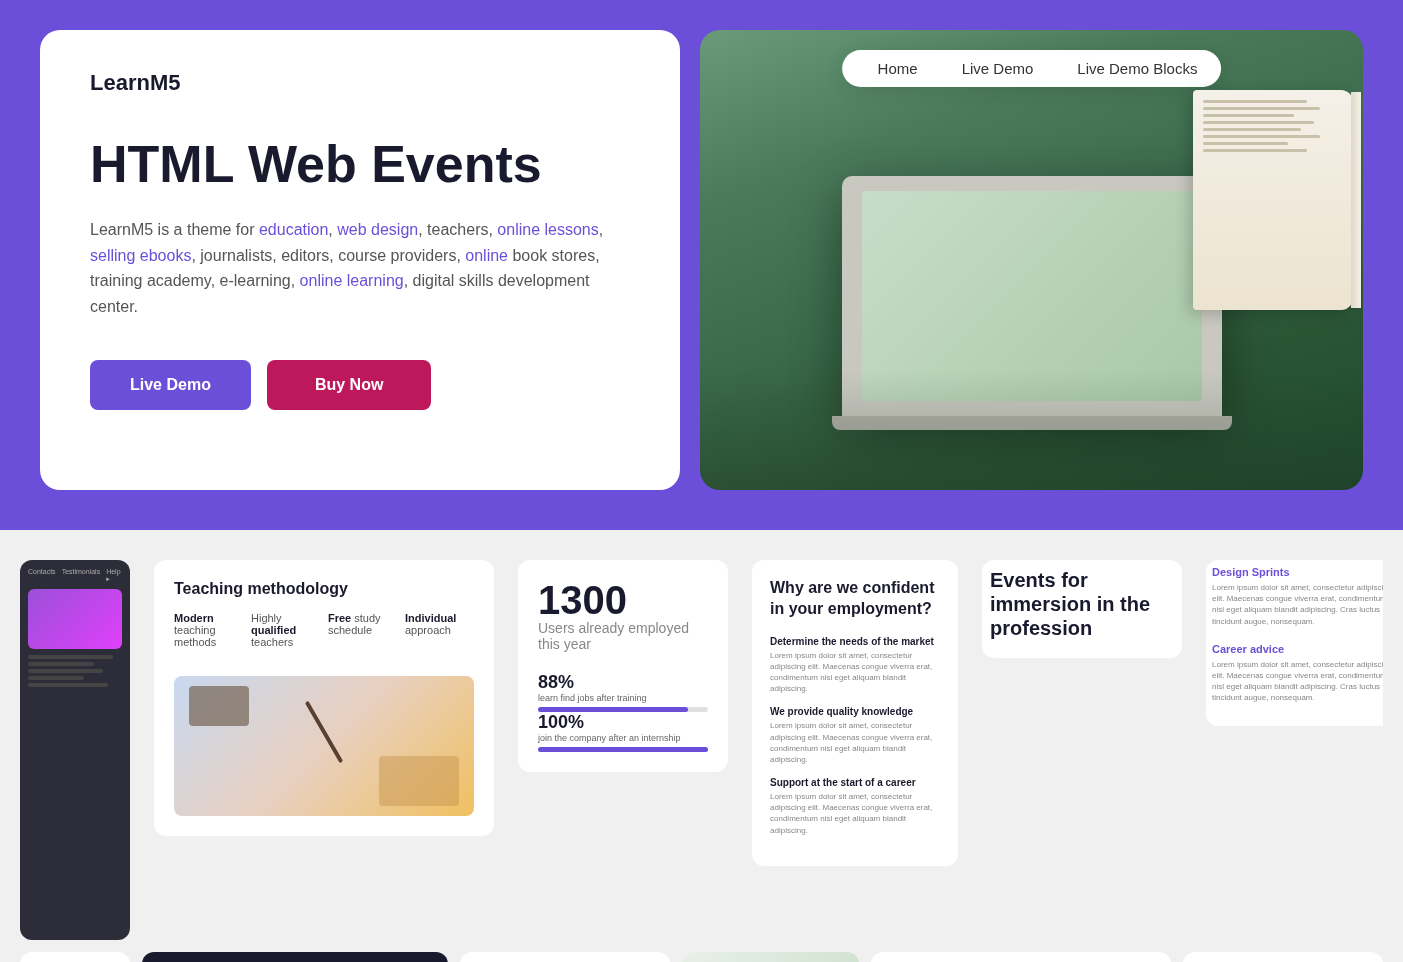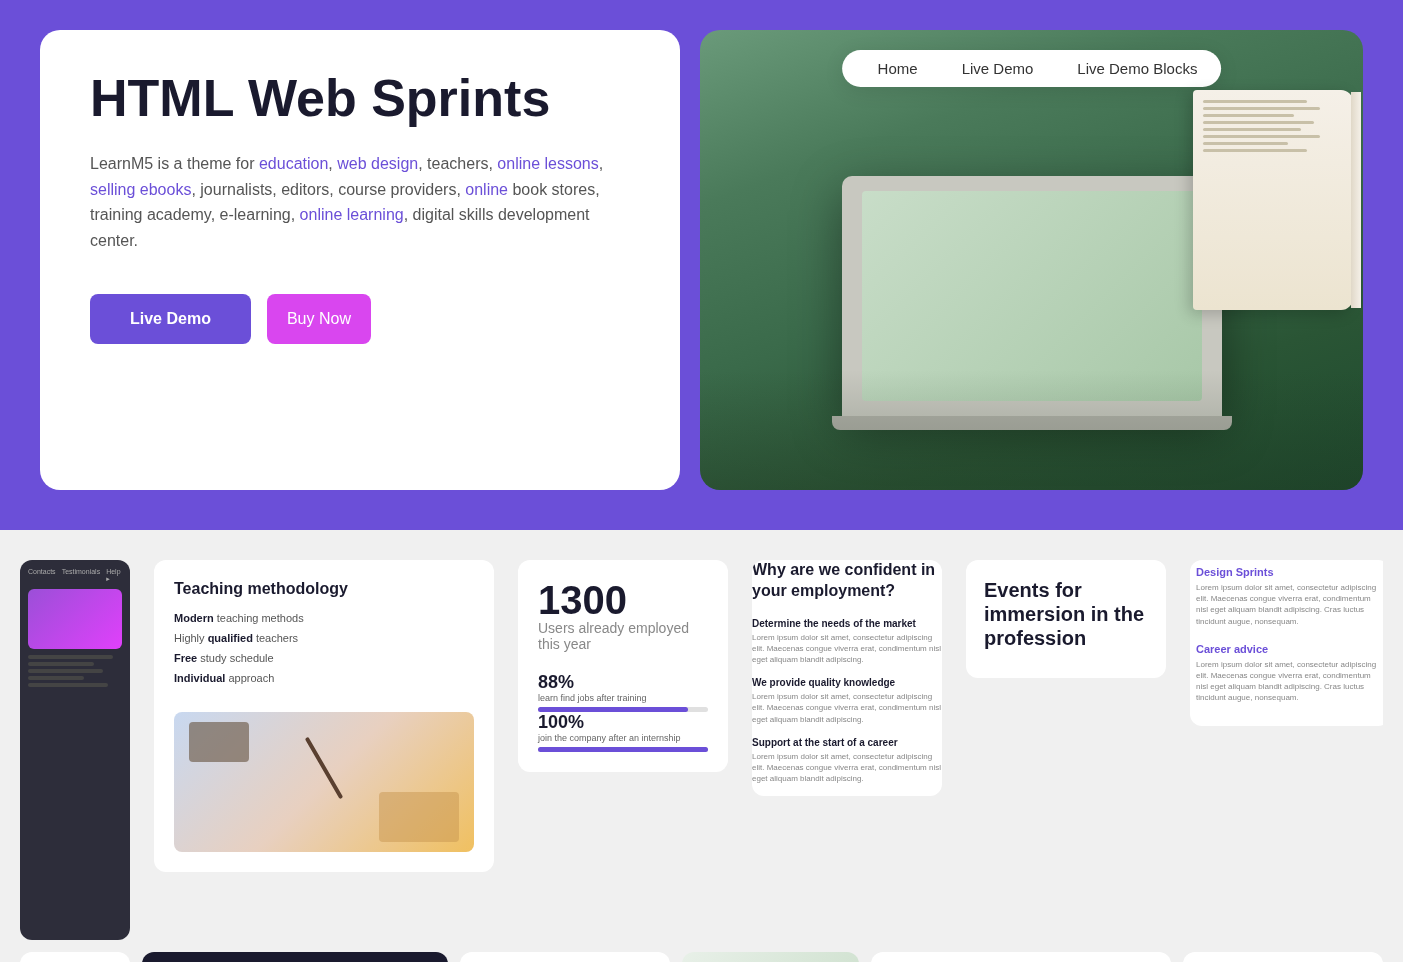--- a/index.html
+++ b/index.html
@@ -399,6 +399,7 @@
 <div class="hero-section">
 
   <div class="hero-left">
+    <div class="logo">LearnM5</div>
 
     <h1 class="hero-title">HTML Web Sprints</h1>
 

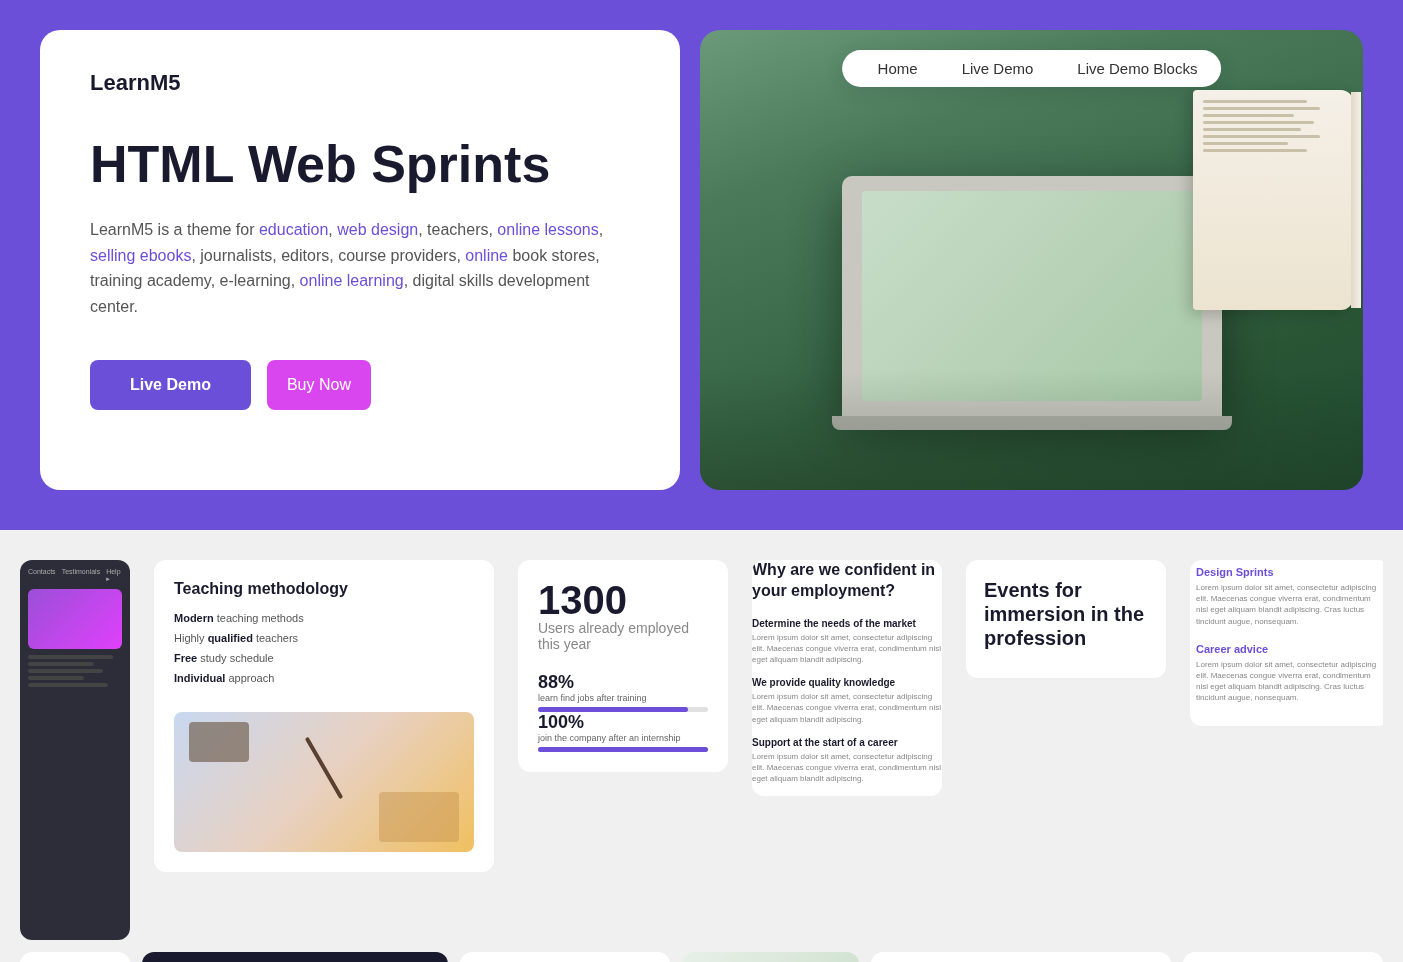--- a/index.html
+++ b/index.html
@@ -401,7 +401,7 @@
   <div class="hero-left">
     <div class="logo">LearnM5</div>
 
-    <h1 class="hero-title">HTML Web Sprints</h1>
+    <h1 class="hero-title">HTML Web Events</h1>
 
     <p class="hero-description">
       LearnM5 is a theme for <span class="highlight">education</span>, <span class="highlight">web design</span>,

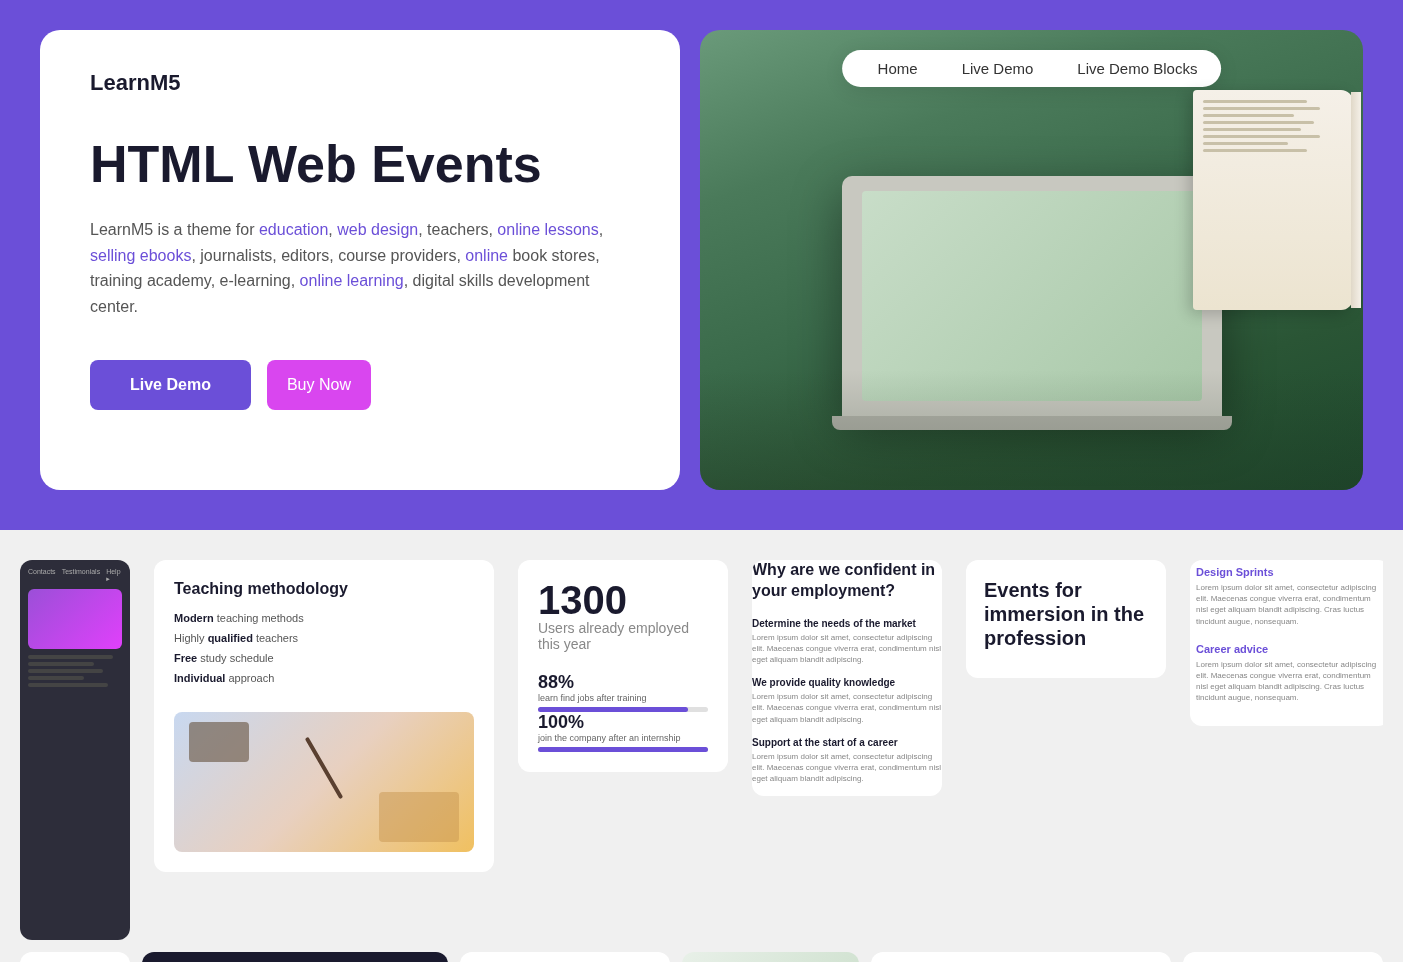--- a/index.html
+++ b/index.html
@@ -72,13 +72,13 @@
     }
 
     .btn-secondary {
-      background: #d946ef;
+      background: #be185d;
       color: white;
       border: none;
       border-radius: 8px;
-      padding: 16px 20px;
+      padding: 16px 48px;
       font-size: 16px;
-      font-weight: 400;
+      font-weight: 700;
       cursor: pointer;
     }
 

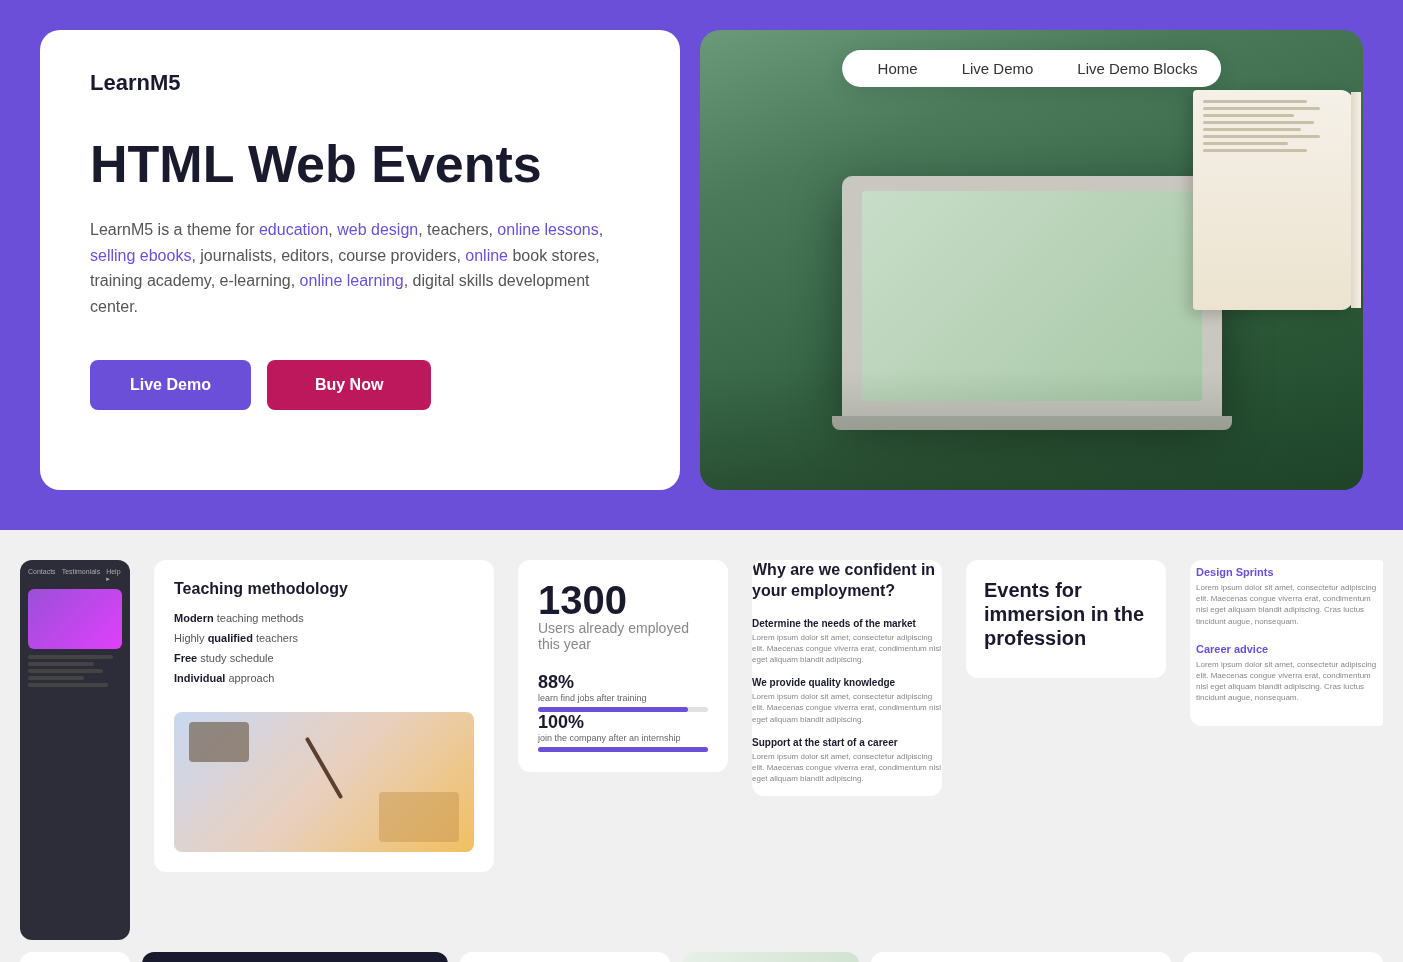--- a/index.html
+++ b/index.html
@@ -281,7 +281,8 @@
 
     
     .card-confidence {
-      width: 190px;
+      width: 206px;
+      padding: 18px;
     }
 
     .confidence-title {

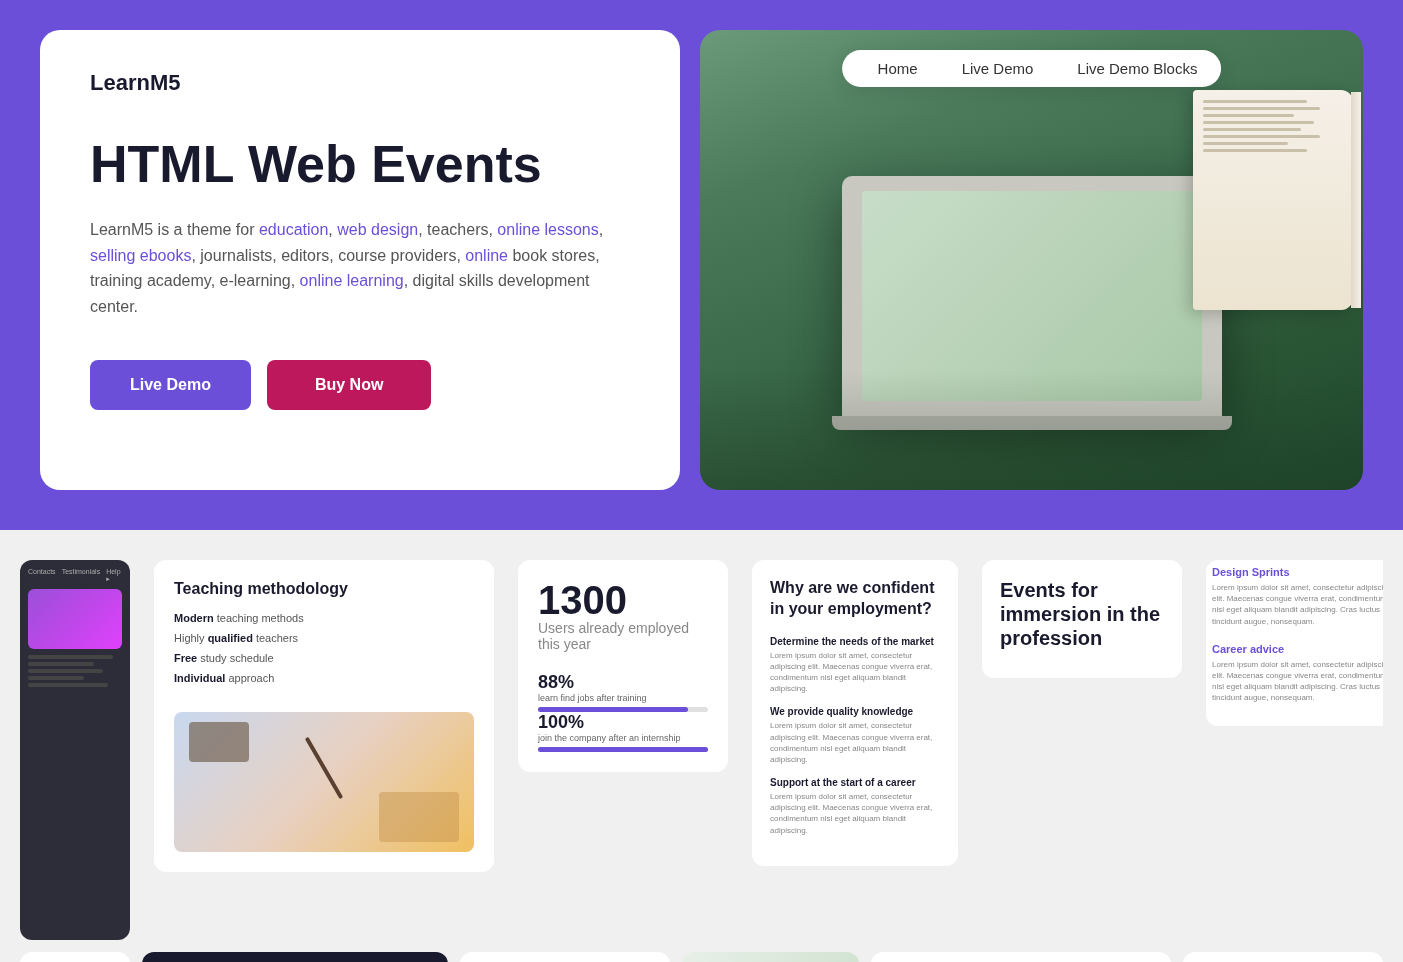--- a/index.html
+++ b/index.html
@@ -313,7 +313,7 @@
     
     .card-events {
       width: 200px;
-      padding: 18px;
+      padding: 8px;
     }
 
     .events-title {

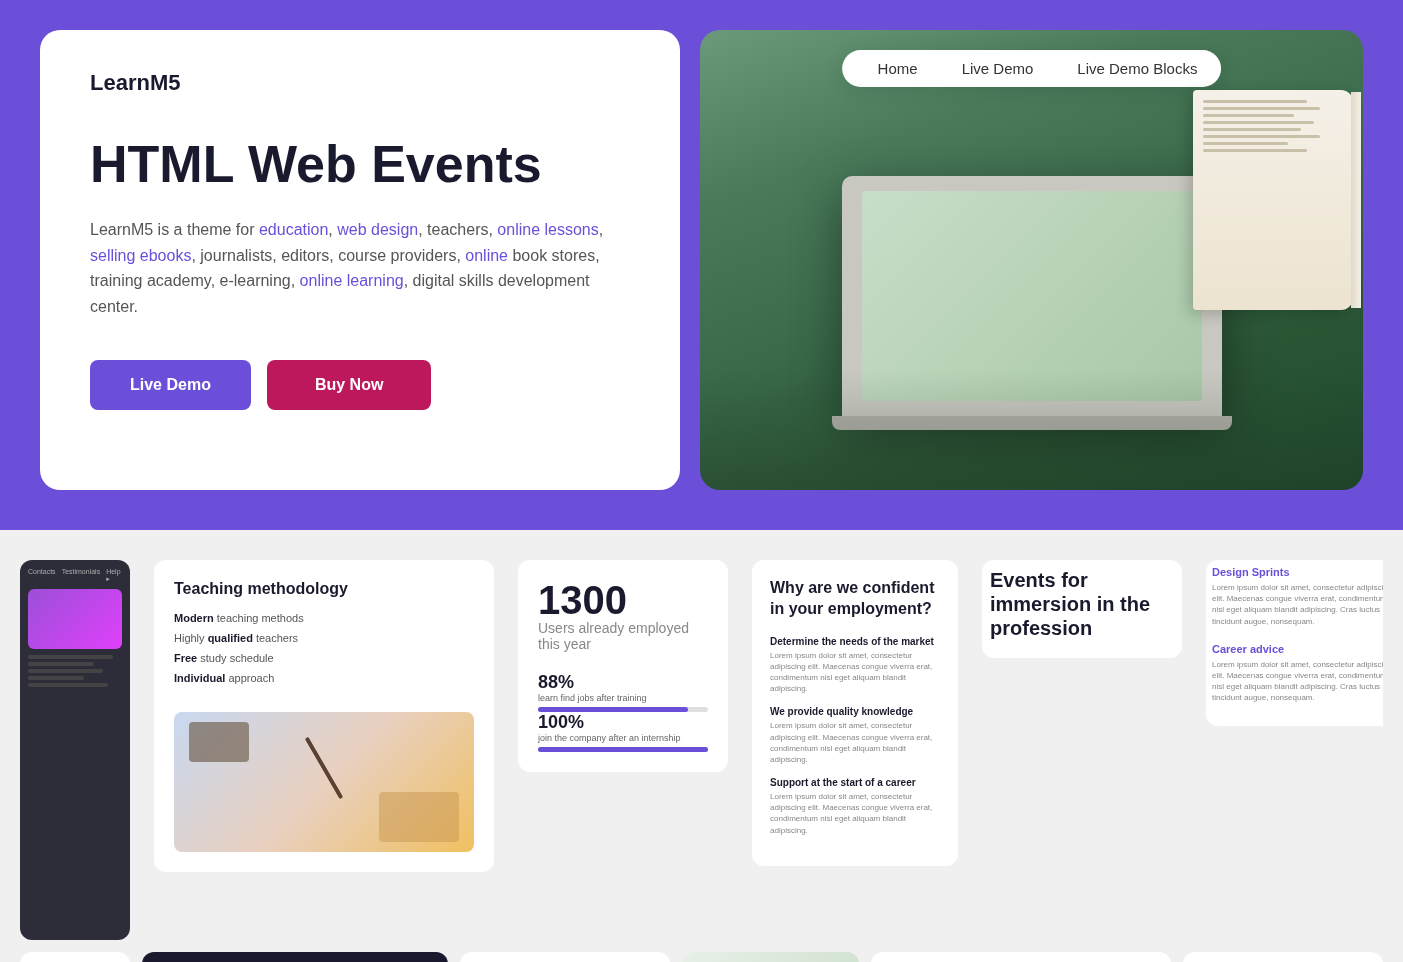--- a/index.html
+++ b/index.html
@@ -209,7 +209,7 @@
 
     .teaching-grid {
       display: grid;
-      grid-template-columns: 1fr;
+      grid-template-columns: 1fr 1fr 1fr 1fr;
       gap: 8px;
       margin-bottom: 28px;
     }

